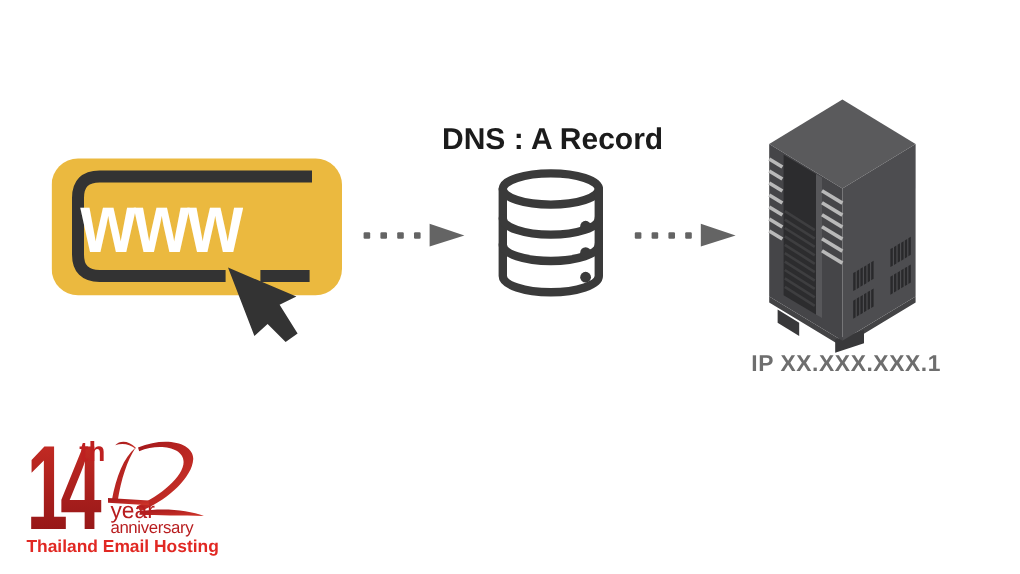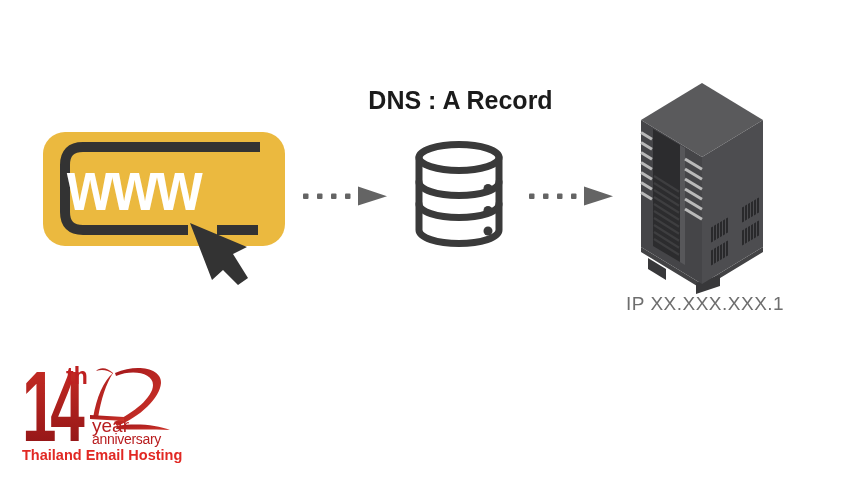--- a/index.html
+++ b/index.html
@@ -9,7 +9,7 @@
   }
   .abs{position:absolute;}
   .dns-title{
-    left:358px;top:86px;width:205px;text-align:center;
+    left:358px;top:102px;width:205px;text-align:center;
     font-size:25px;font-weight:bold;color:#1b1b1b;white-space:nowrap;
   }
   .ip-label{

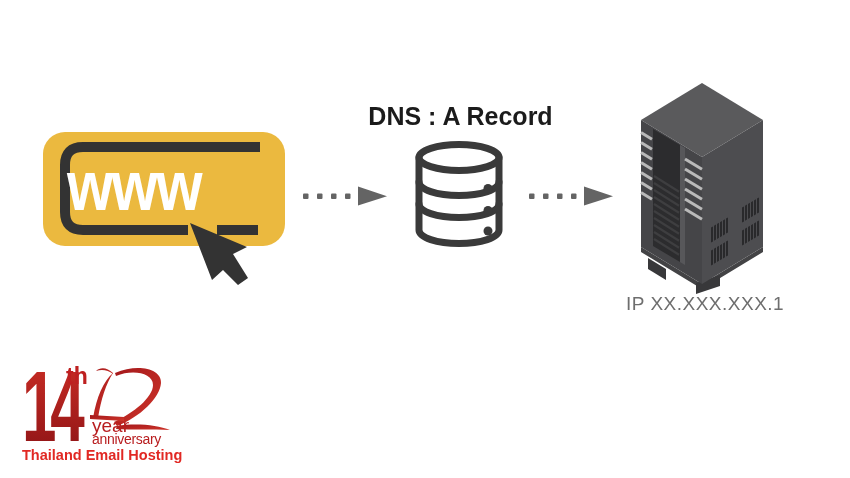--- a/index.html
+++ b/index.html
@@ -14,7 +14,7 @@
   }
   .ip-label{
     left:626px;top:293px;width:155px;text-align:center;
-    font-size:19px;font-weight:normal;color:#6e6e6e;letter-spacing:.5px;white-space:nowrap;
+    font-size:19px;font-weight:bold;color:#6e6e6e;letter-spacing:.5px;white-space:nowrap;
   }
   svg{display:block;}
   svg text{font-family:"Liberation Sans",sans-serif;}

